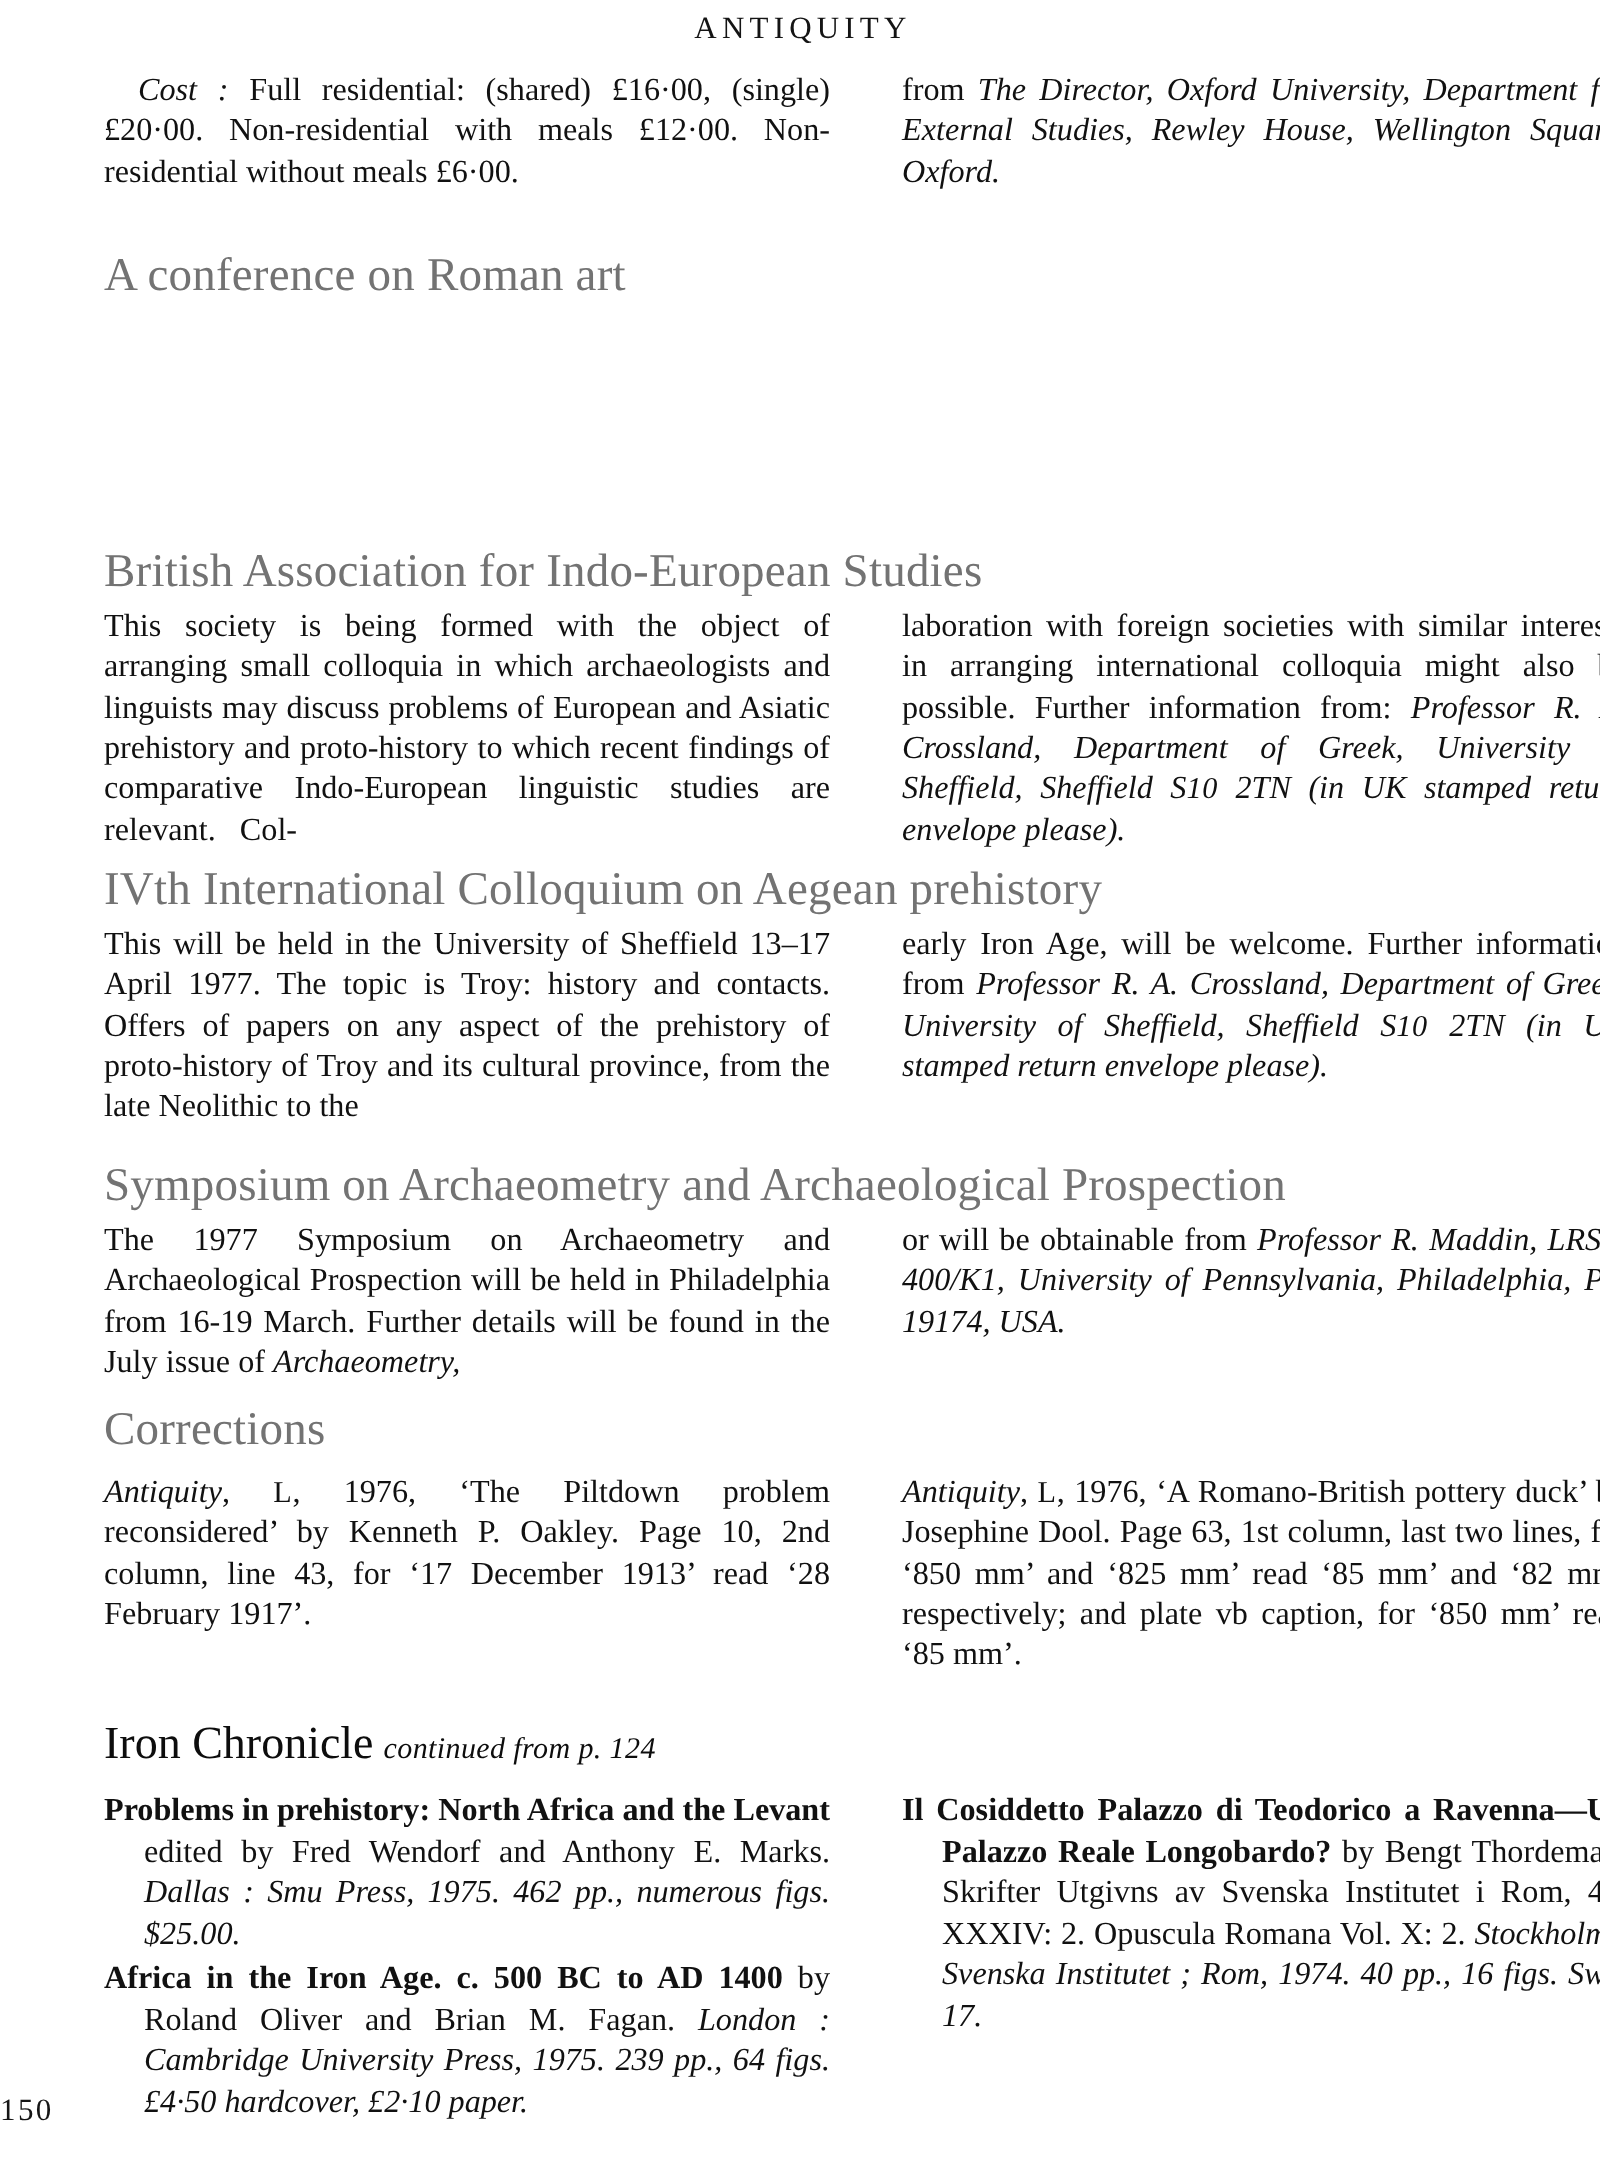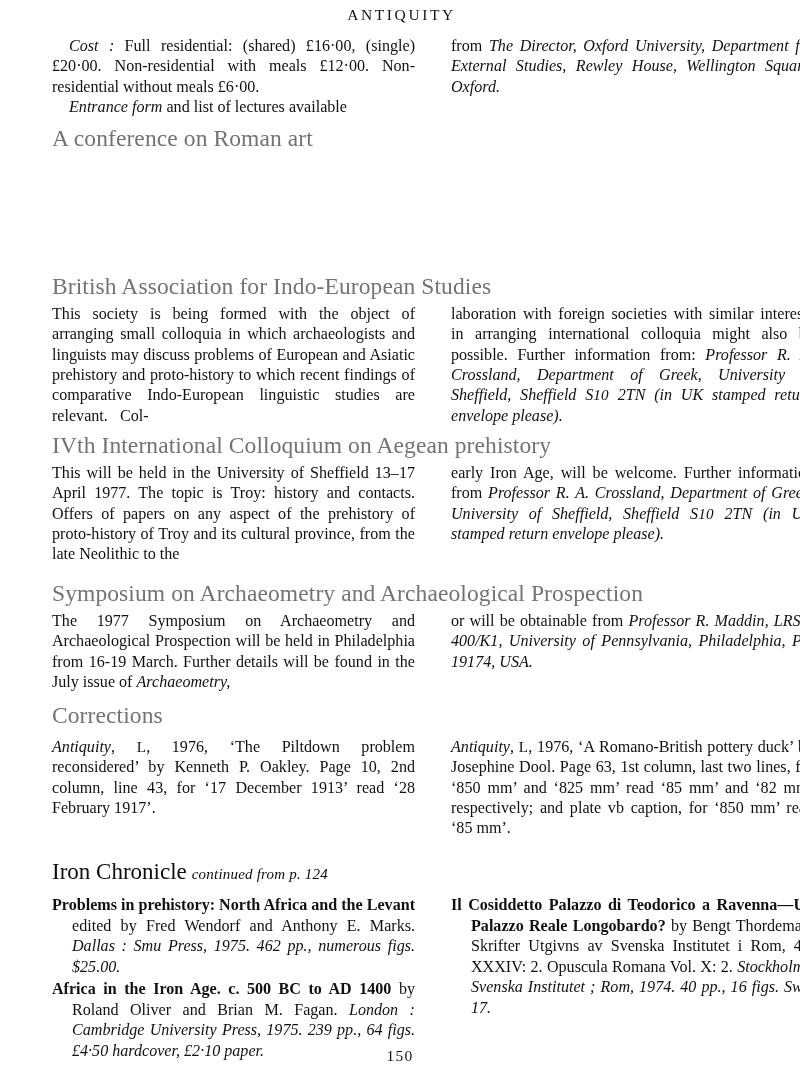--- a/index.html
+++ b/index.html
@@ -139,7 +139,6 @@
     <div class="cols">
       <div class="col">
         <p class="body indent"><span class="it">Cost :</span> Full residential: (shared) £16·00, (single) £20·00. Non-residential with meals £12·00. Non-residential without meals £6·00.</p>
-        <p class="body indent"><span class="it">Entrance form</span> and list of lectures available</p>
       </div>
       <div class="col">
         <p class="body">from <span class="it">The Director, Oxford University, Department for External Studies, Rewley House, Wellington Square, Oxford.</span></p>

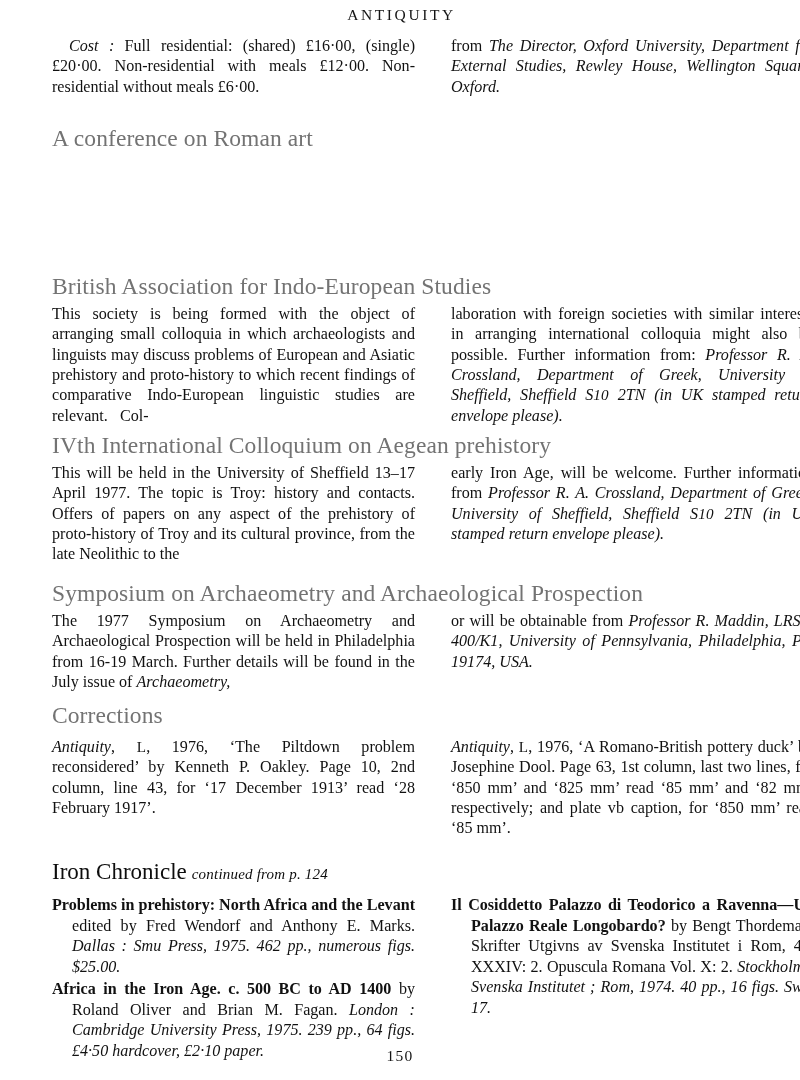--- a/index.html
+++ b/index.html
@@ -119,7 +119,6 @@
     left: 0;
     right: 0;
     top: 1047px;
-    text-align: center;
     font-size: 15.5px;
     letter-spacing: 1.2px;
     color: #151515;

